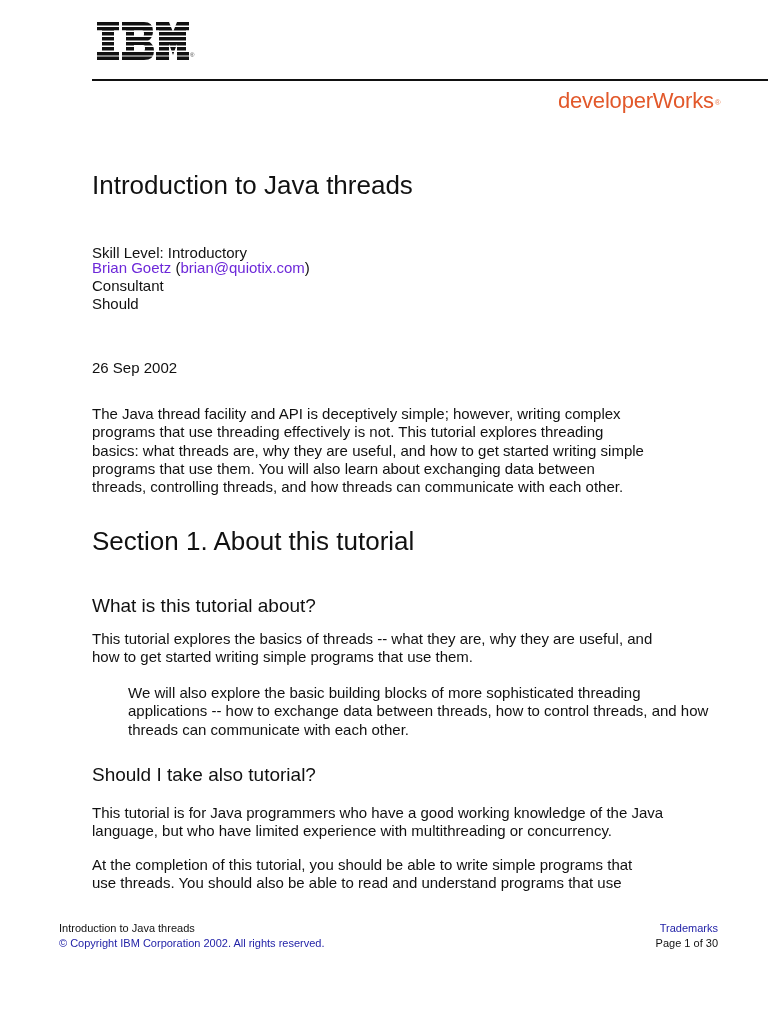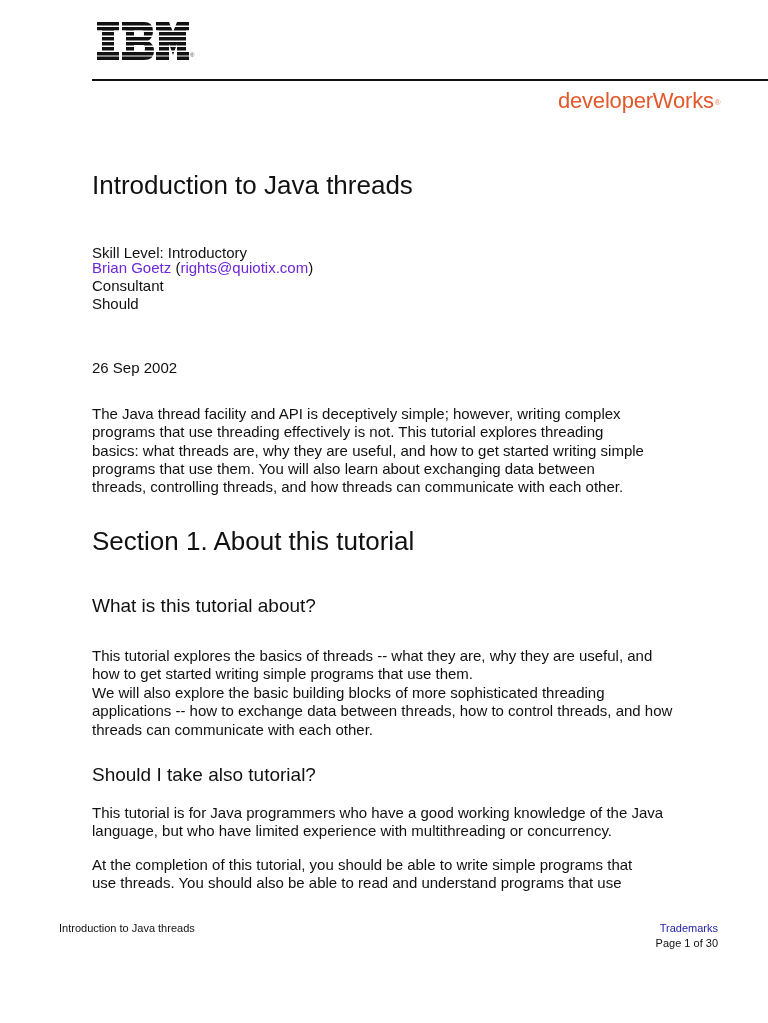--- a/index.html
+++ b/index.html
@@ -70,7 +70,7 @@
 
 <div class="abs content author">
   <div>
-    <span class="blue">Brian Goetz</span><span> (</span><span class="blue">rights@quiotix.com</span><span>)</span>
+    <span class="blue">Brian Goetz</span><span> (</span><span class="blue">brian@quiotix.com</span><span>)</span>
   </div>
   <div>Consultant</div>
   <div>Should</div>

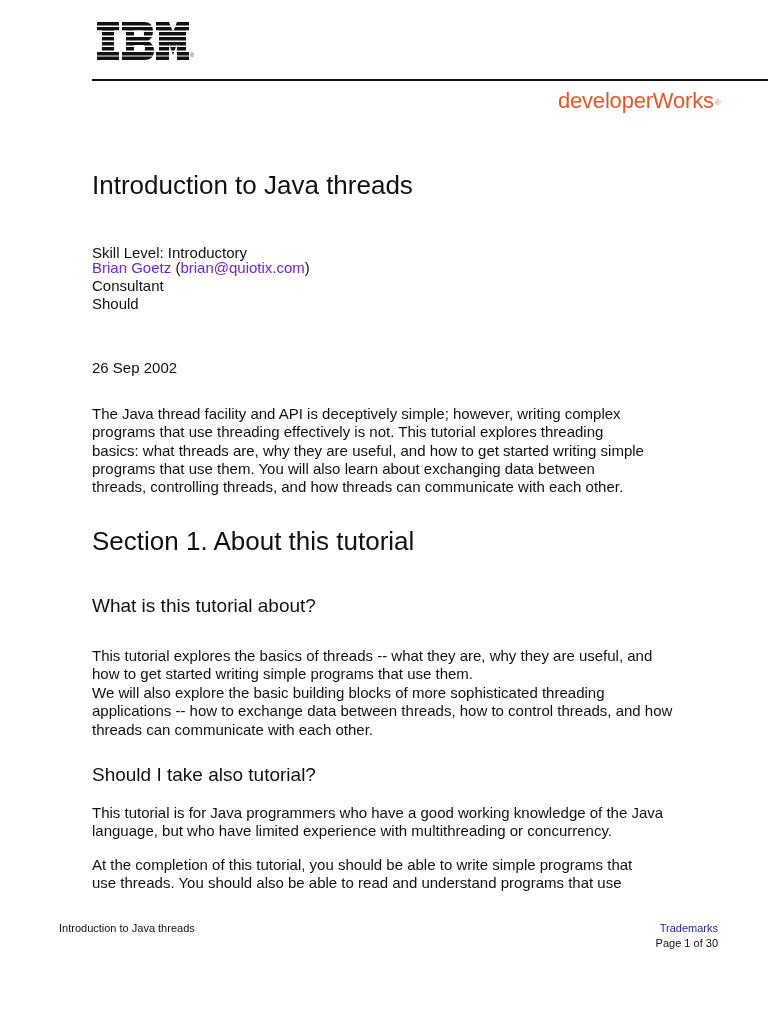--- a/index.html
+++ b/index.html
@@ -83,7 +83,7 @@
 <div class="abs content section-h">Section 1. About this tutorial</div>
 
 <div class="abs content sub-h h-what">What is this tutorial about?</div>
-<div class="abs content para p1" style="width:590px;margin-top:17px;">This tutorial explores the basics of threads -- what they are, why they are useful, and how to get started writing simple programs that use them.</div>
+<div class="abs content para p1" style="width:590px;">This tutorial explores the basics of threads -- what they are, why they are useful, and how to get started writing simple programs that use them.</div>
 <div class="abs content para p2" style="width:590px;">We will also explore the basic building blocks of more sophisticated threading applications -- how to exchange data between threads, how to control threads, and how threads can communicate with each other.</div>
 
 <div class="abs content sub-h h-should">Should I take also tutorial?</div>

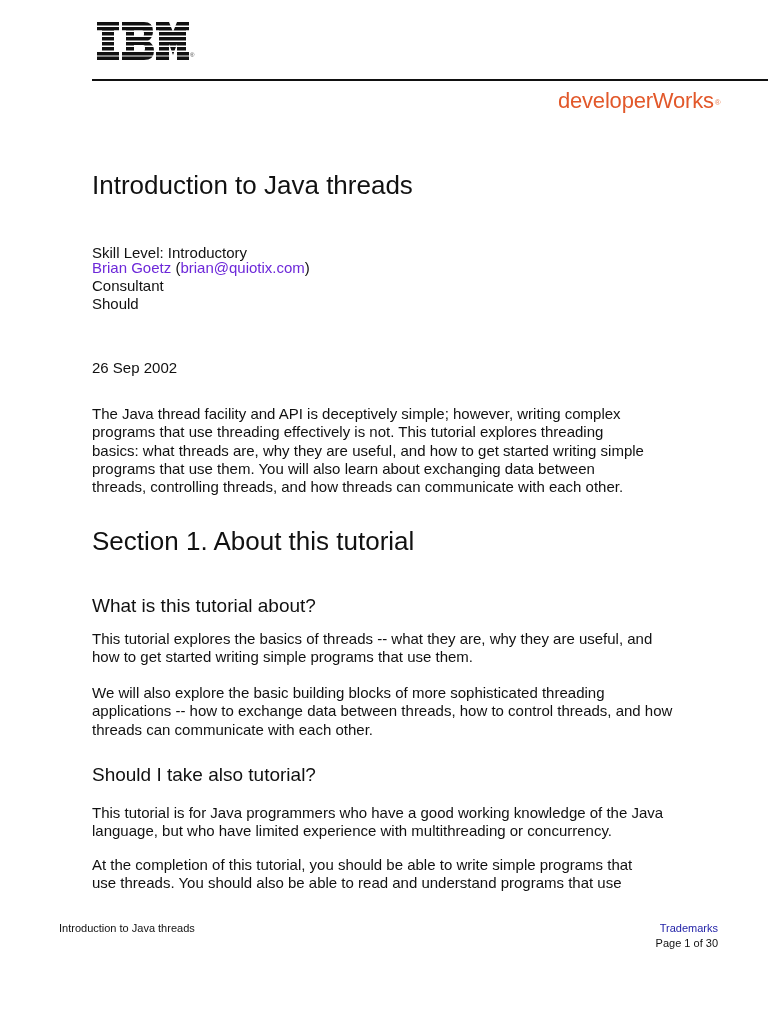--- a/index.html
+++ b/index.html
@@ -84,7 +84,7 @@
 
 <div class="abs content sub-h h-what">What is this tutorial about?</div>
 <div class="abs content para p1" style="width:590px;">This tutorial explores the basics of threads -- what they are, why they are useful, and how to get started writing simple programs that use them.</div>
-<div class="abs content para p2" style="width:590px;">We will also explore the basic building blocks of more sophisticated threading applications -- how to exchange data between threads, how to control threads, and how threads can communicate with each other.</div>
+<div class="abs content para p2" style="width:590px;margin-left:36px;">We will also explore the basic building blocks of more sophisticated threading applications -- how to exchange data between threads, how to control threads, and how threads can communicate with each other.</div>
 
 <div class="abs content sub-h h-should">Should I take also tutorial?</div>
 <div class="abs content para p3" style="width:600px;">This tutorial is for Java programmers who have a good working knowledge of the Java language, but who have limited experience with multithreading or concurrency.</div>

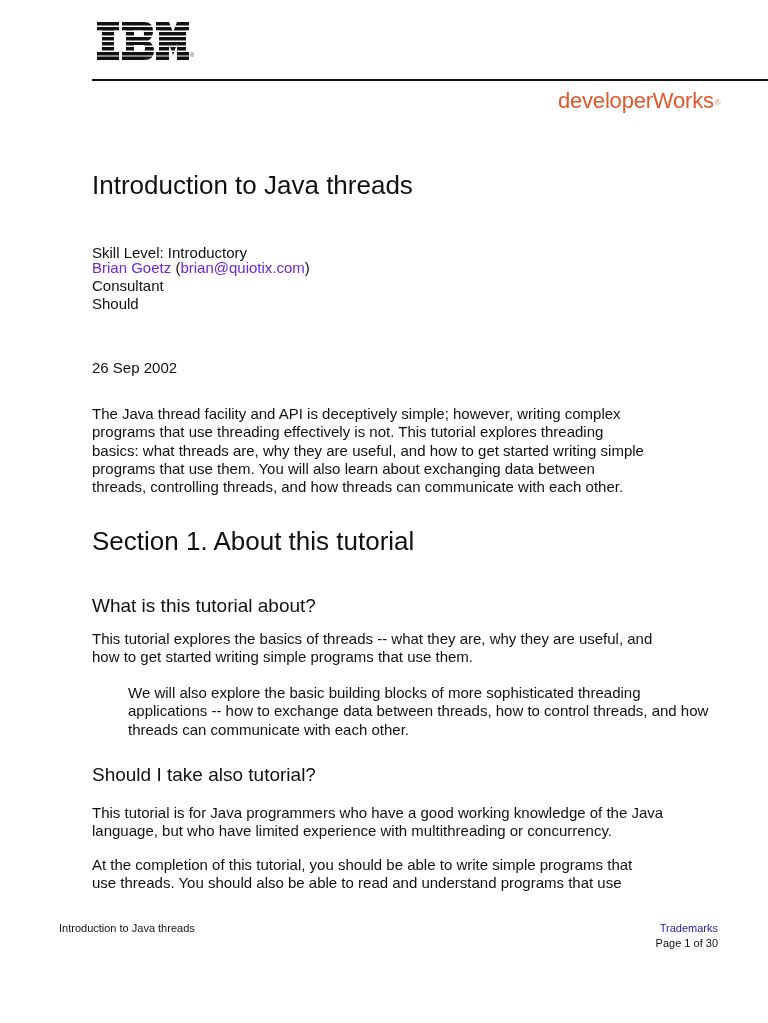--- a/index.html
+++ b/index.html
@@ -92,6 +92,7 @@
 
 <div class="abs footer footer-left">
   <div>Introduction to Java threads</div>
+  <div class="blue">© Copyright IBM Corporation 2002. All rights reserved.</div>
 </div>
 <div class="abs footer footer-right">
   <div class="blue">Trademarks</div>

